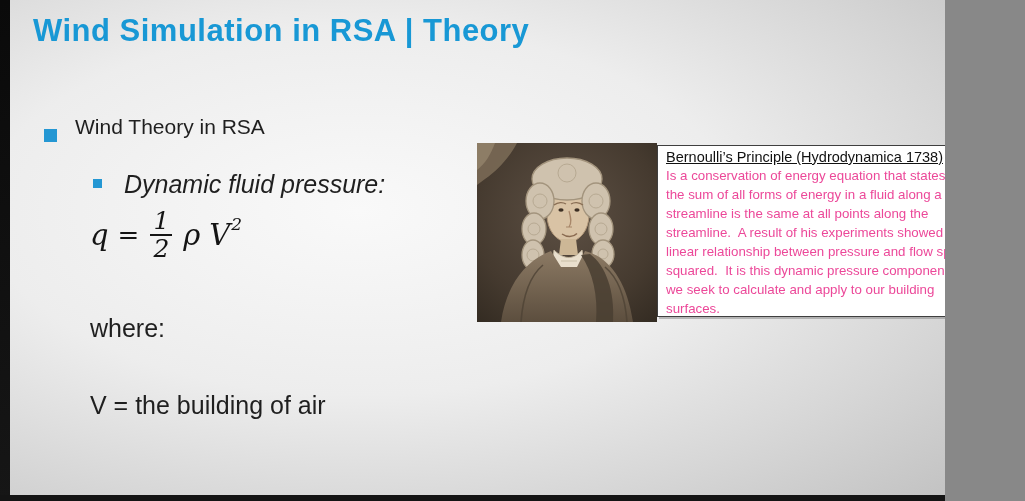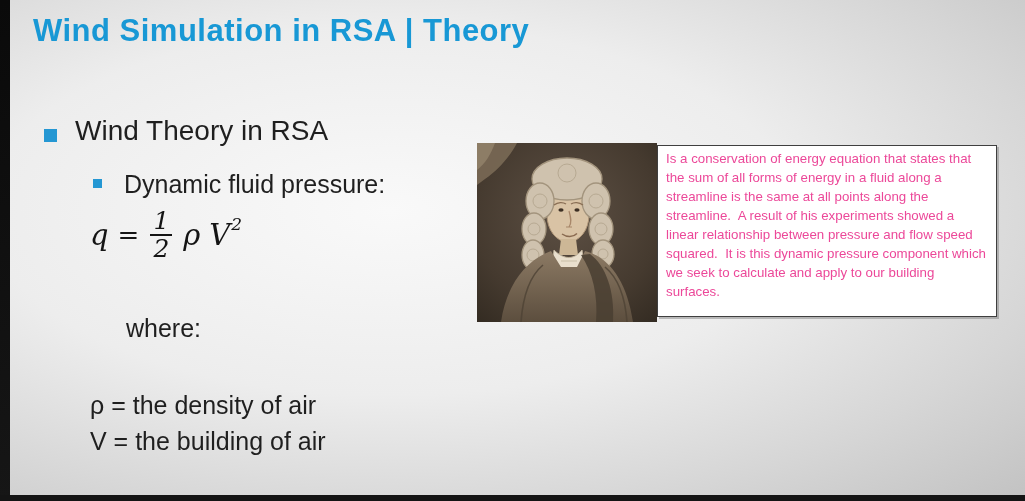--- a/index.html
+++ b/index.html
@@ -5,7 +5,7 @@
   html,body { margin:0; padding:0; background:#888; }
   .slide {
     position:relative;
-    width:1025px; height:501px;
+    width:945px; height:501px;
     overflow:hidden;
     background: radial-gradient(ellipse at 38% 42%, #f9f9f9 0%, #ededed 45%, #d6d6d6 75%, #c2c2c2 100%);
     font-family:"Liberation Sans", sans-serif;

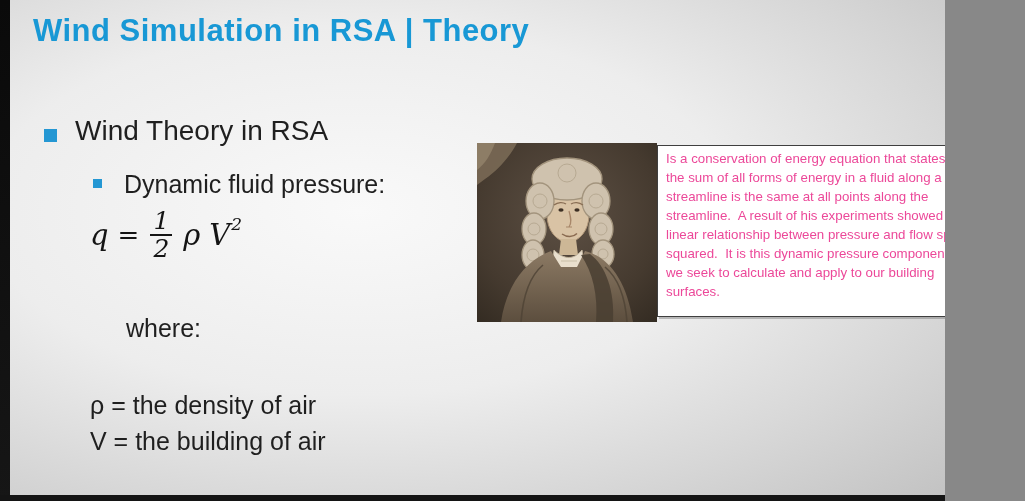--- a/index.html
+++ b/index.html
@@ -31,7 +31,7 @@
   }
   .bullet-text-1 {
     position:absolute; left:75px; top:115px;
-    font-size:28px; color:#1f1f1f; white-space:nowrap;text-align:center;
+    font-size:21px; color:#1f1f1f; white-space:nowrap;text-align:center;
   }
   .bullet-sq-2 {
     position:absolute; left:93px; top:179px;

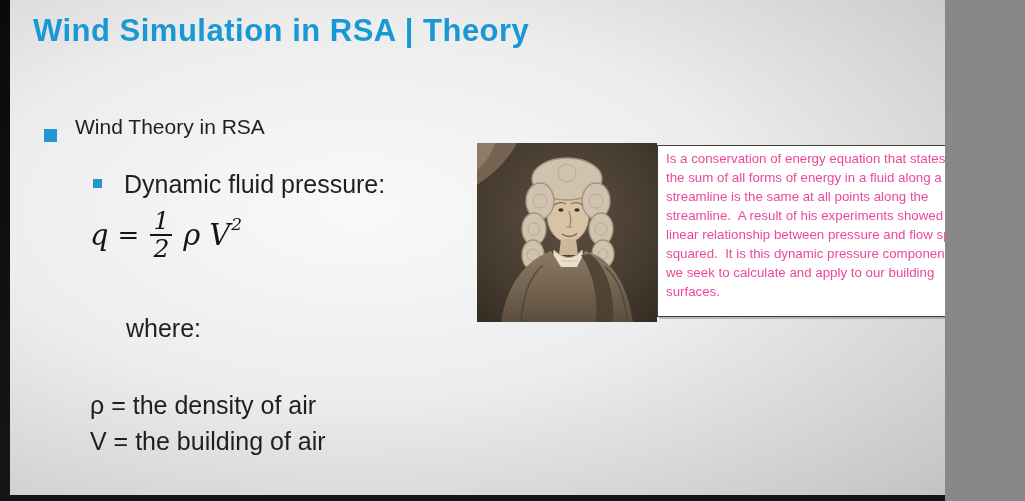--- a/index.html
+++ b/index.html
@@ -181,6 +181,7 @@
   </div>
 
   <div class="callout">
+    <div class="callout-title">Bernoulli’s Principle (Hydrodynamica 1738)</div>
     <div class="callout-body">Is a conservation of energy equation that states that the sum of all forms of energy in a fluid along a streamline is the same at all points along the streamline.  A result of his experiments showed a linear relationship between pressure and flow speed squared.  It is this dynamic pressure component which we seek to calculate and apply to our building surfaces.</div>
   </div>
 

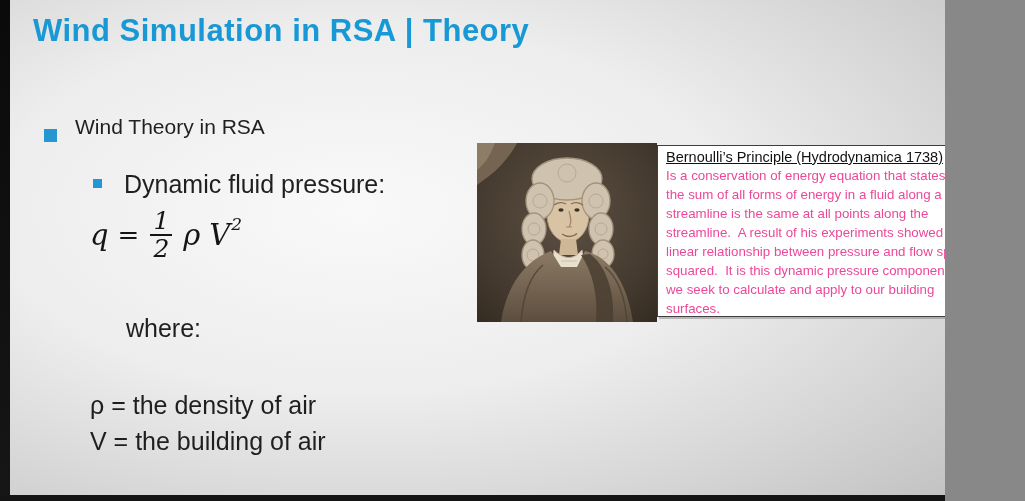--- a/index.html
+++ b/index.html
@@ -39,7 +39,7 @@
   }
   .bullet-text-2 {
     position:absolute; left:124px; top:170px;
-    font-size:25px; color:#1f1f1f; white-space:nowrap;
+    font-size:25px; color:#1f1f1f; white-space:nowrap;font-style:italic;
   }
   .formula {
     position:absolute; left:90px; top:208px;

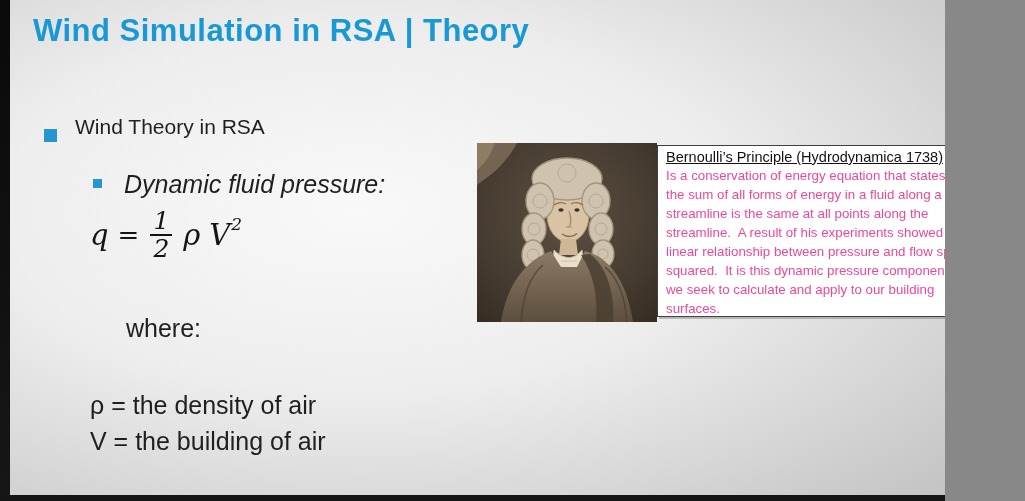--- a/index.html
+++ b/index.html
@@ -56,7 +56,7 @@
   .f-sup { font-size:17px; position:relative; top:-11px; left:1px; }
   .where-label {
     position:absolute; left:90px; top:314px;
-    font-size:25px; color:#1f1f1f;margin-left:36px;
+    font-size:25px; color:#1f1f1f;
   }
   .definitions {
     position:absolute; left:90px; top:387px;

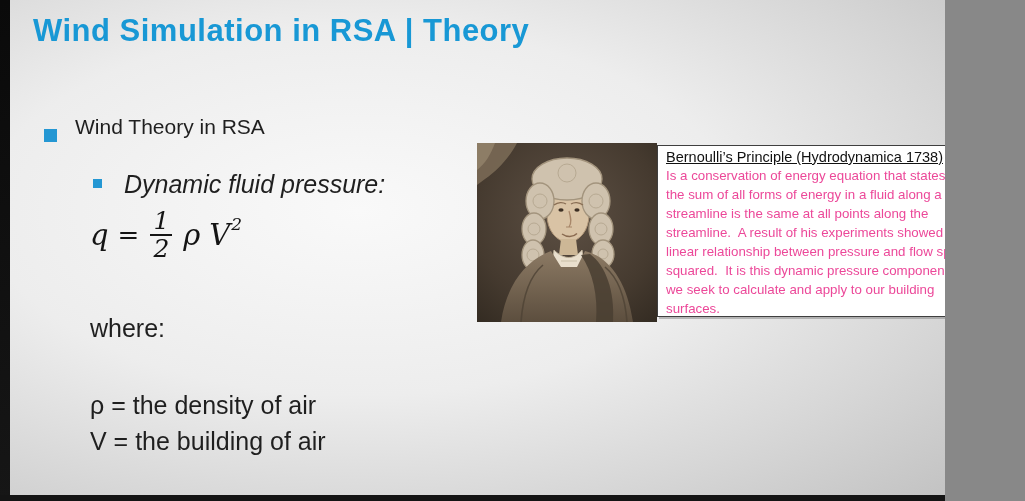--- a/index.html
+++ b/index.html
@@ -118,7 +118,6 @@
   <div class="where-label">where:</div>
 
   <div class="definitions">
-    <div>ρ = the density of air</div>
     <div>V = the building of air</div>
   </div>
 

